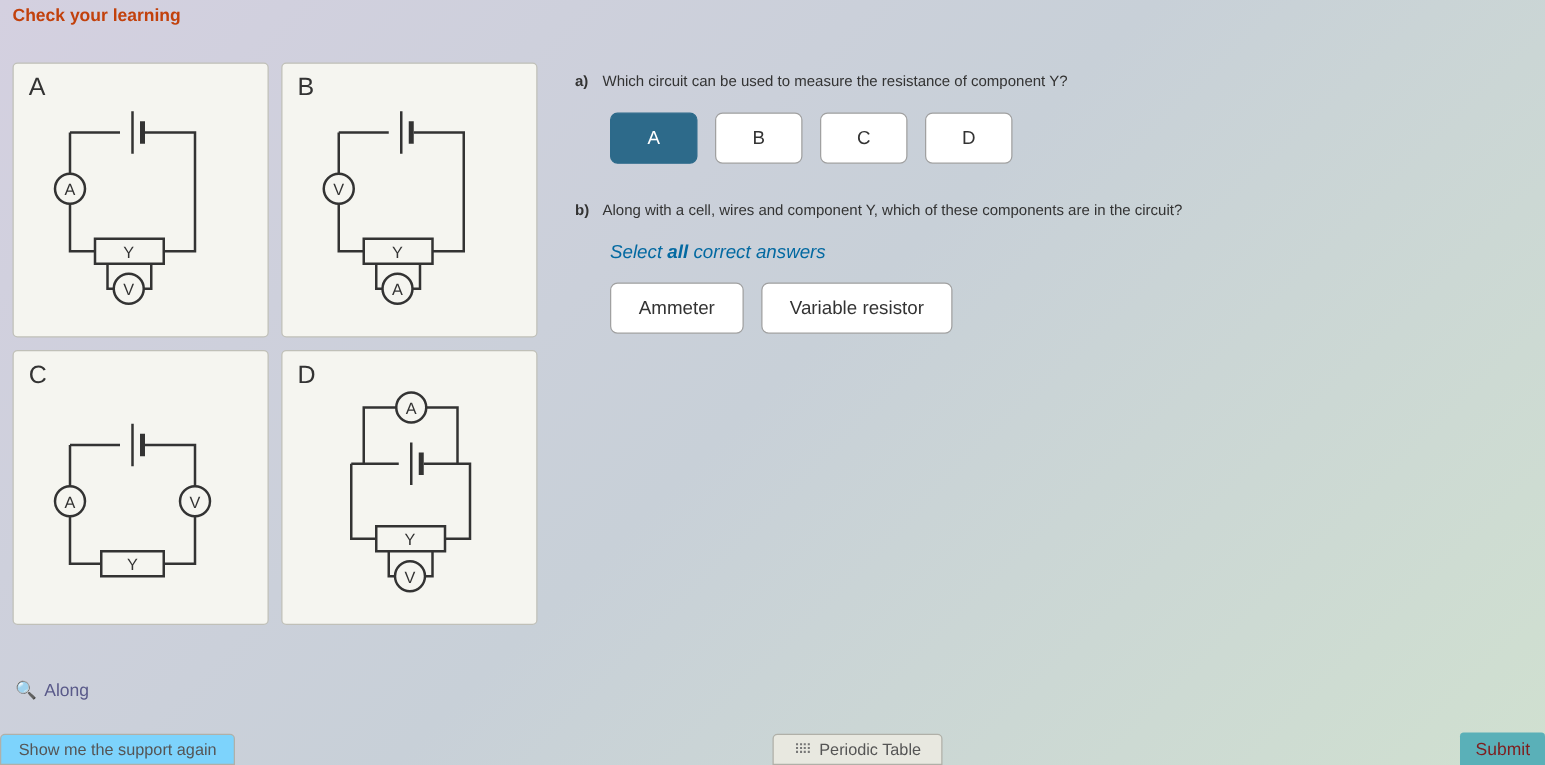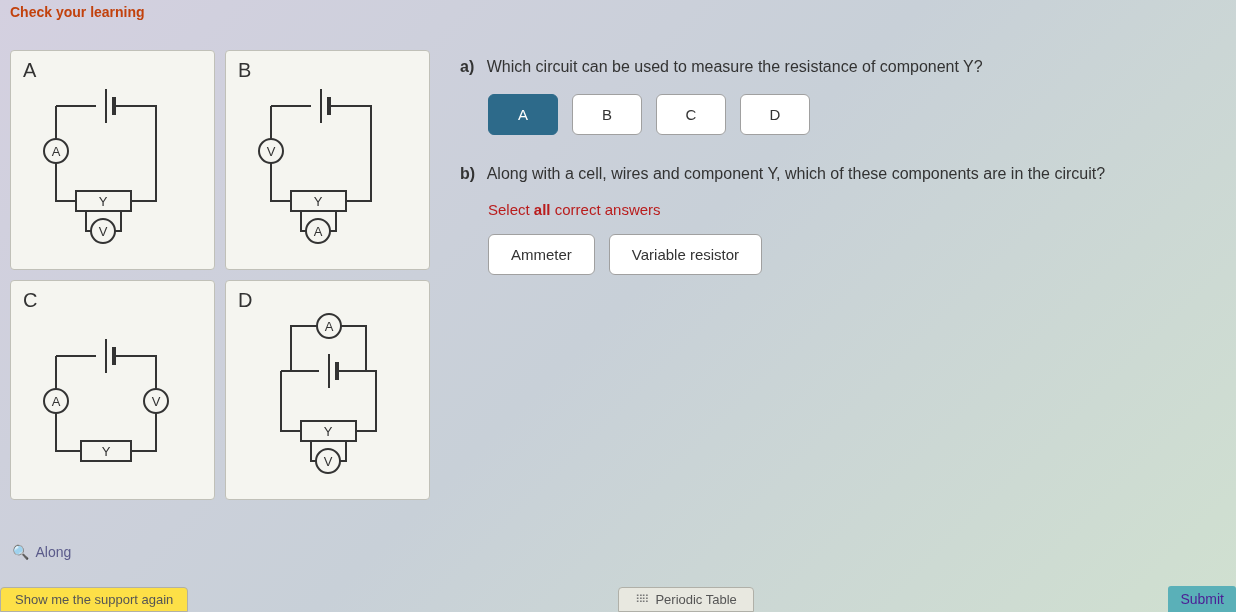--- a/index.html
+++ b/index.html
@@ -57,7 +57,7 @@
       margin-bottom: 30px;
     }
     .q-text {
-      font-size: 16px;
+      font-size: 12px;
       color: #333;
       margin-bottom: 18px;
     }

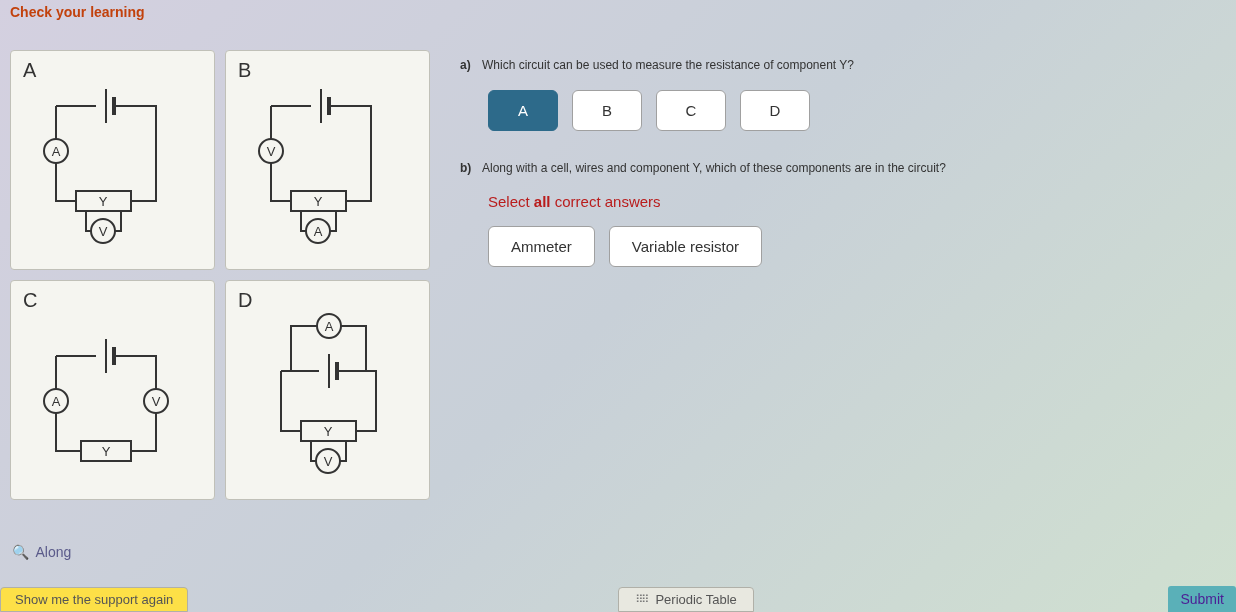--- a/index.html
+++ b/index.html
@@ -67,8 +67,9 @@
     }
     .q-sub {
       font-size: 15px;
-      color: #b91c1c;
+      color: #0369a1;
       margin: 14px 0 16px 28px;
+      font-style: italic;
     }
     .options {
       display: flex;

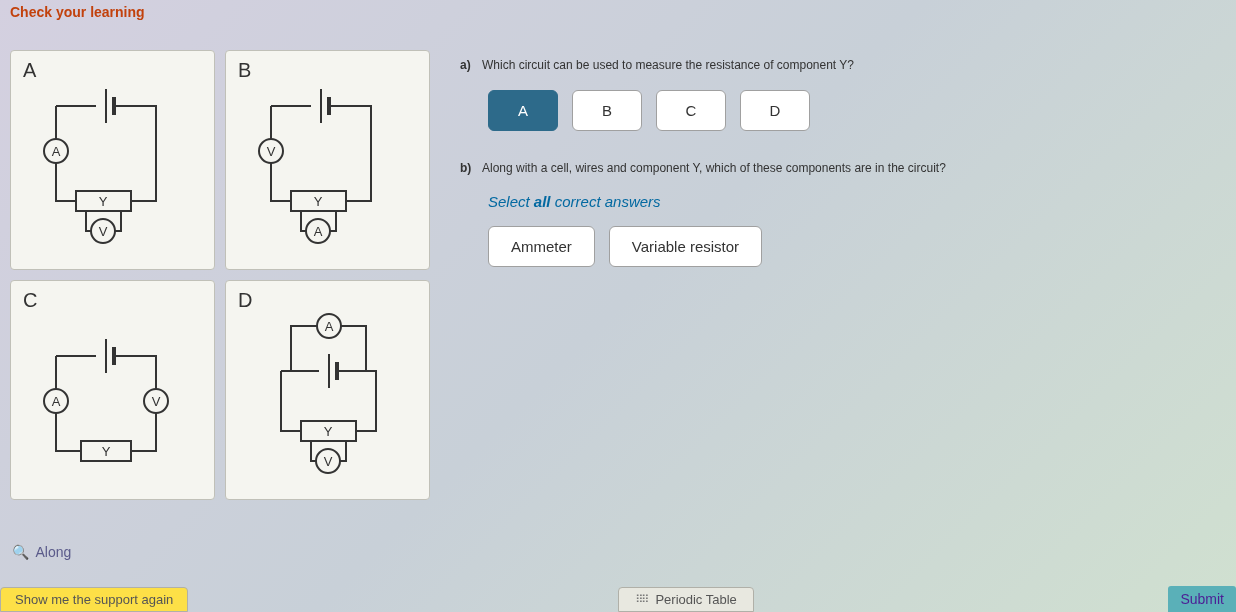--- a/index.html
+++ b/index.html
@@ -119,7 +119,7 @@
       align-items: flex-end;
     }
     .support-btn {
-      background: #fde047;
+      background: #7dd3fc;
       border: 1px solid #b0b0a8;
       border-radius: 4px 4px 0 0;
       padding: 4px 14px;

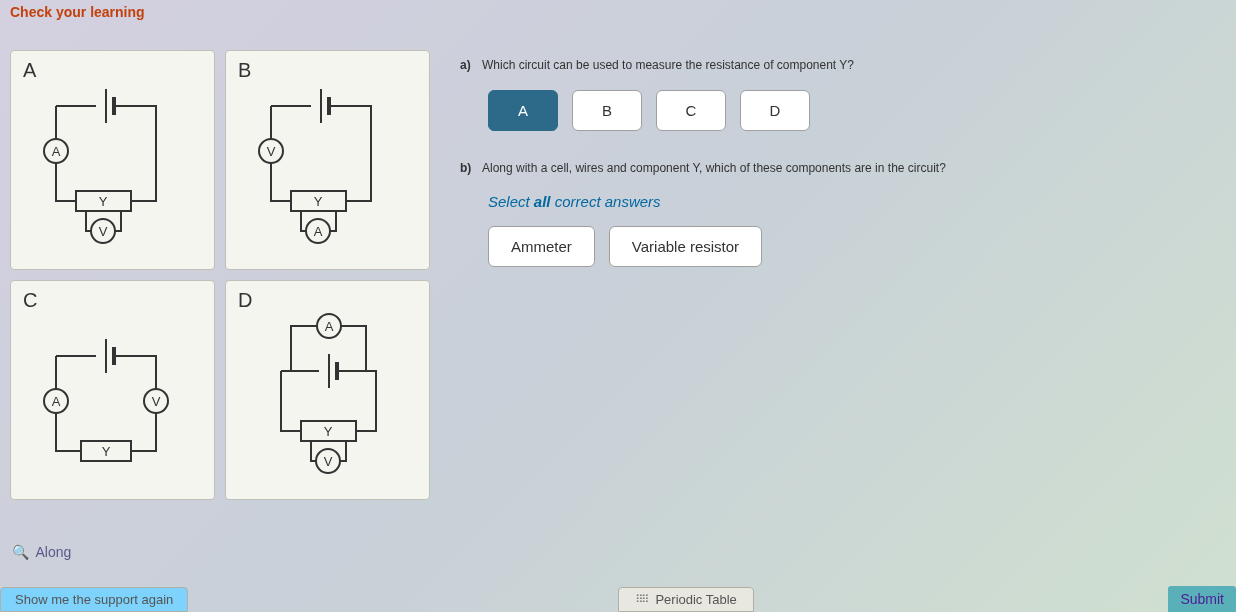--- a/index.html
+++ b/index.html
@@ -146,7 +146,7 @@
     }
     .submit-btn {
       background: #5ab0b8;
-      color: #4c1d95;
+      color: #7f1d1d;
       border: none;
       padding: 5px 12px;
       font-size: 14px;

